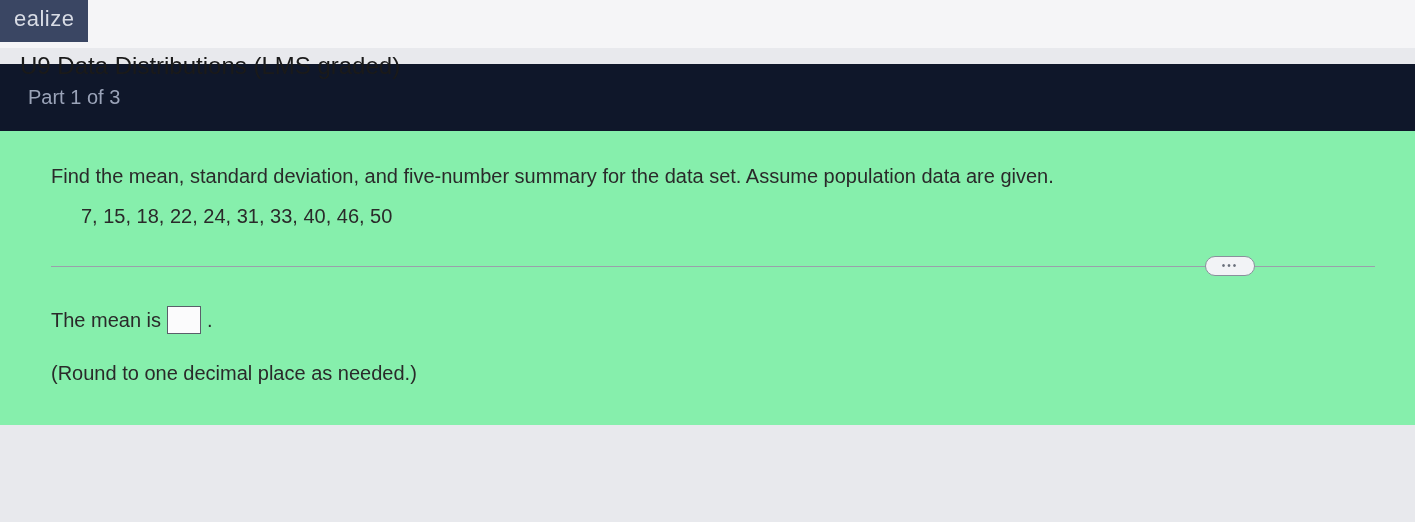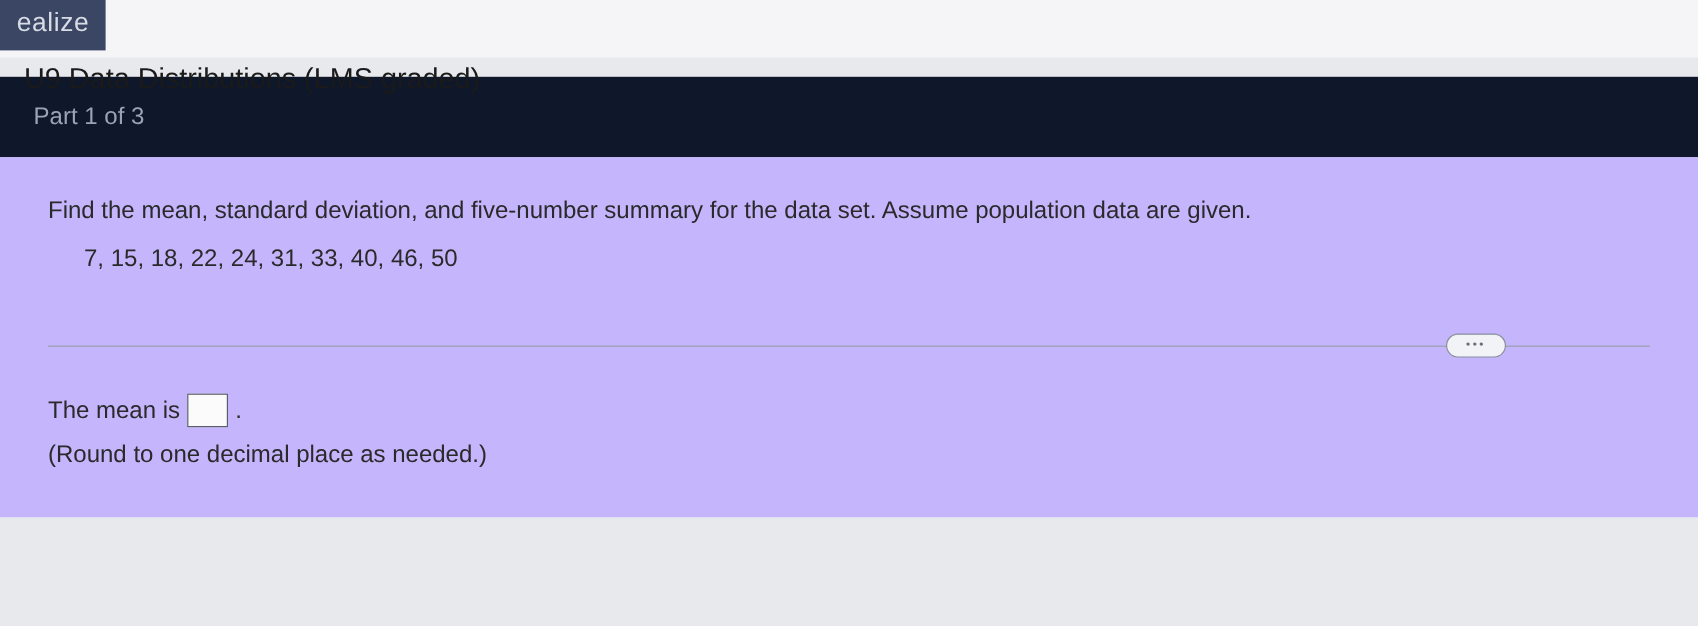--- a/index.html
+++ b/index.html
@@ -43,8 +43,8 @@
       margin-top: 16px;
     }
     .question-area {
-      background: #c4b5fd;
-      padding: 30px 40px 40px 40px;
+      background: #86efac;
+      padding: 30px 40px 40px 51px;
     }
     .question-prompt {
       font-size: 20px;

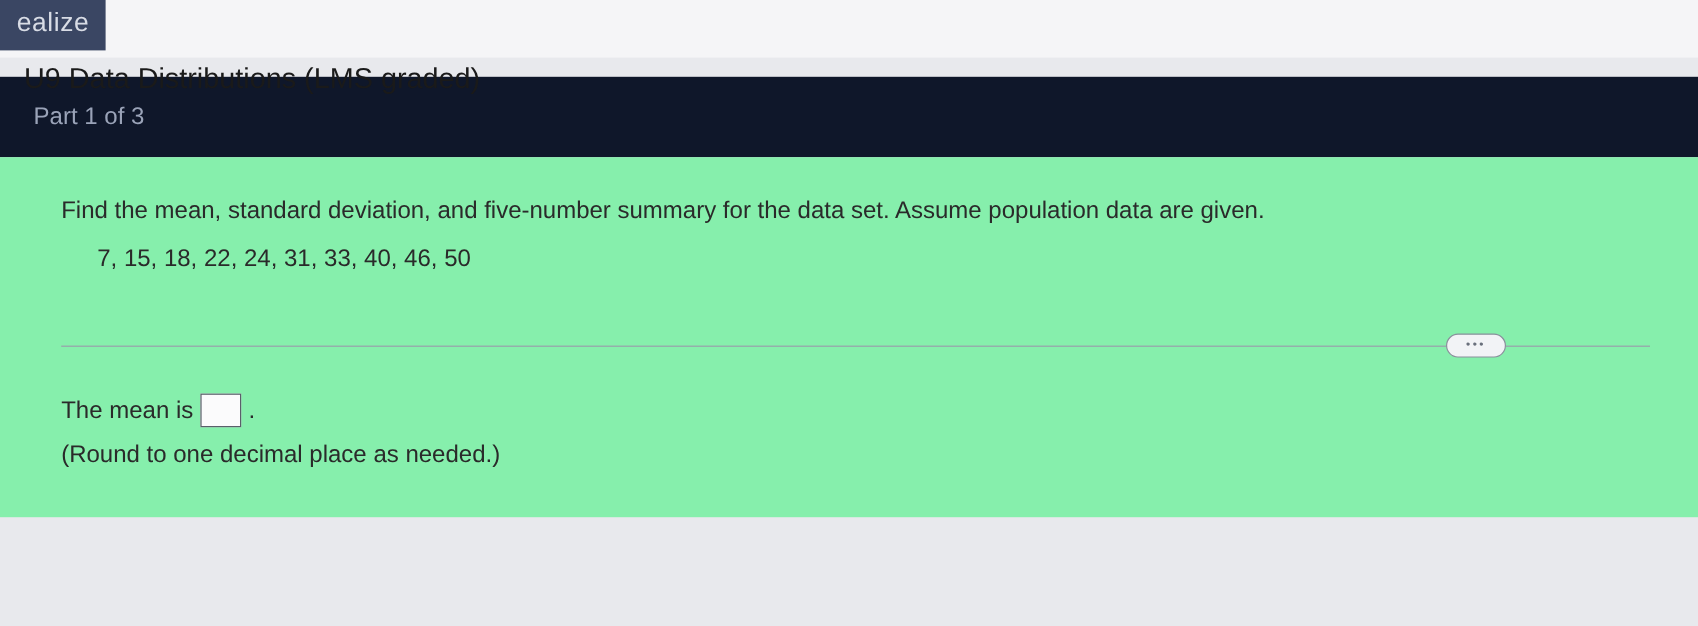--- a/index.html
+++ b/index.html
@@ -56,7 +56,7 @@
       font-size: 20px;
       color: #2a2a2a;
       padding-left: 30px;
-      margin-bottom: 48px;
+      margin-bottom: 26px;
     }
     .divider-row {
       position: relative;

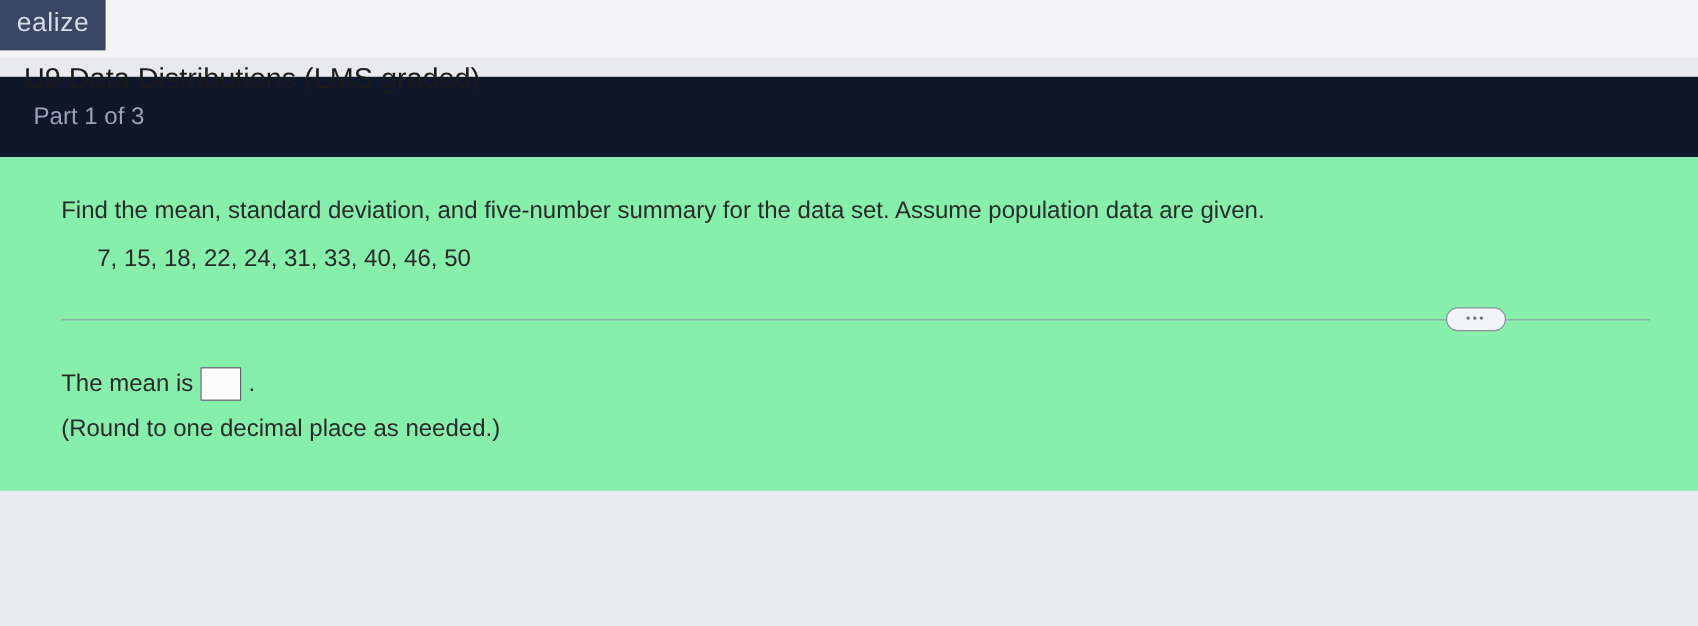--- a/index.html
+++ b/index.html
@@ -98,7 +98,7 @@
       display: flex;
       align-items: center;
       gap: 6px;
-      margin-bottom: 12px;
+      margin-bottom: 28px;
     }
     .answer-input {
       width: 34px;

